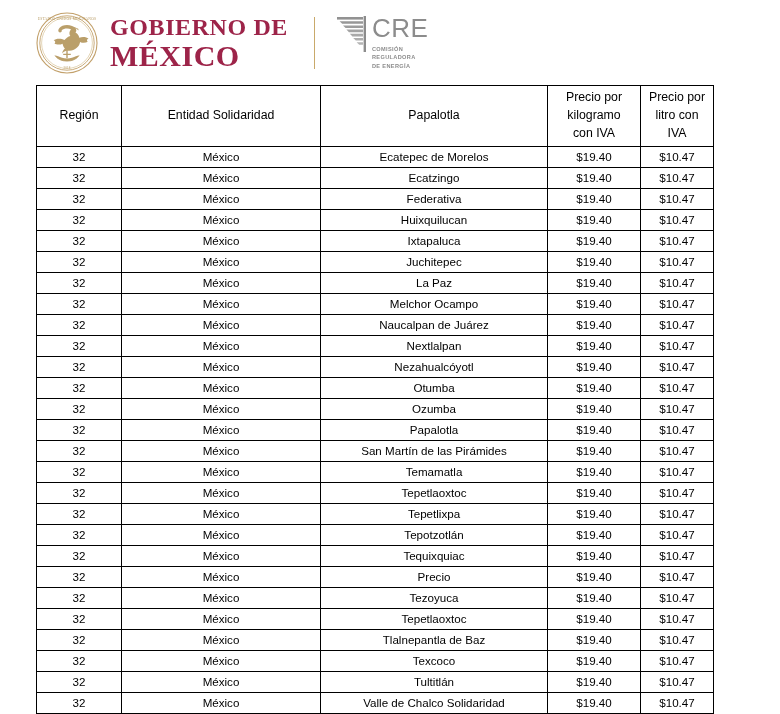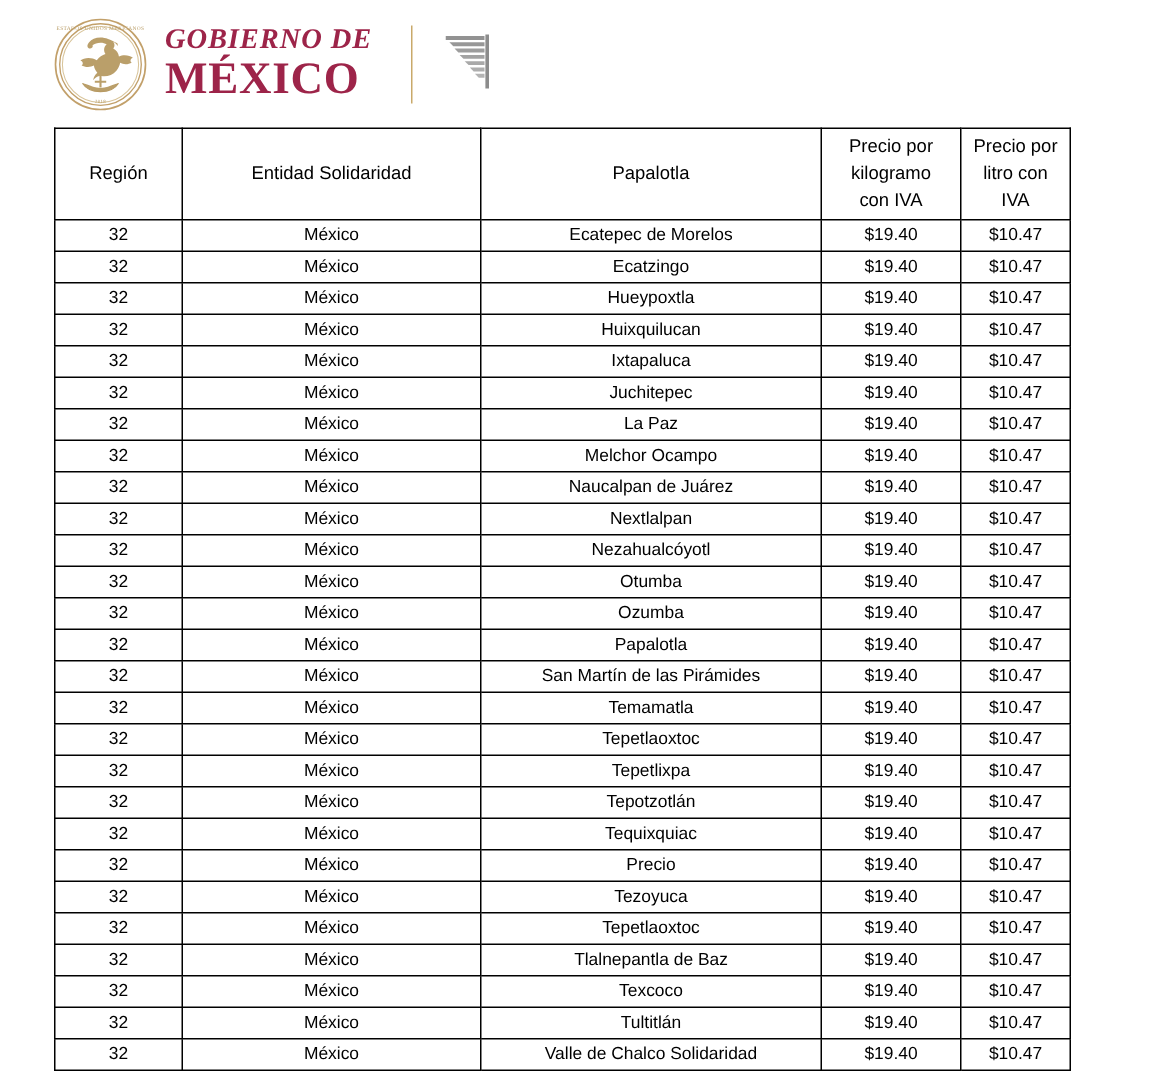--- a/index.html
+++ b/index.html
@@ -43,10 +43,9 @@
   .gob-line1 {
     font-family: "Liberation Serif", serif;
     font-weight: bold;
-    font-size: 19px;
+    font-size: 24px;
     letter-spacing: 0.6px;
     color: #9D2449;
-    font-style: italic;
   }
   .gob-line2 {
     font-family: "Liberation Serif", serif;

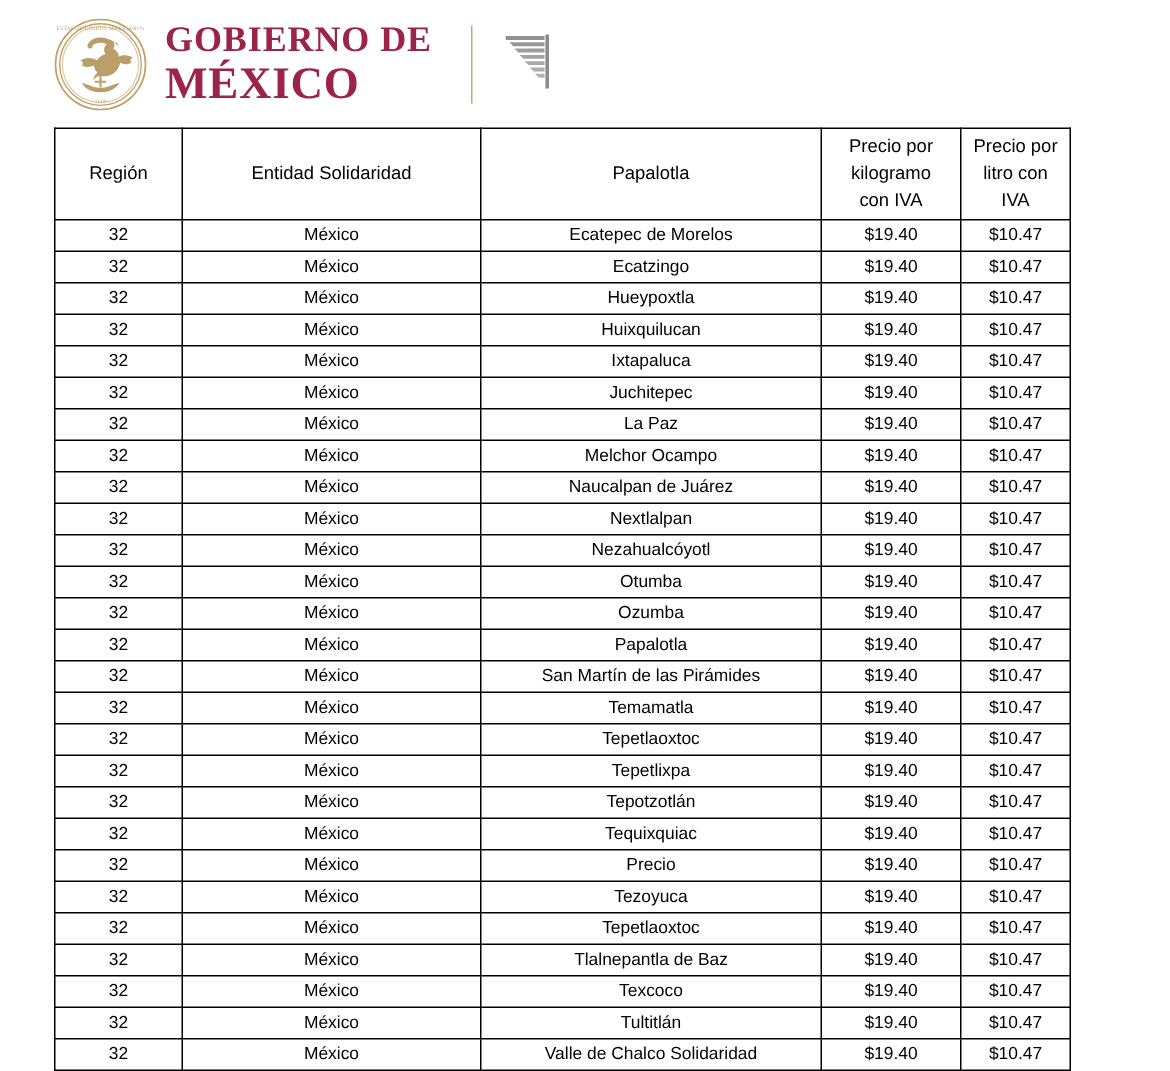--- a/index.html
+++ b/index.html
@@ -174,6 +174,14 @@
           </g>
           <rect x="26.6" y="1" width="2.4" height="36" fill="#8c8c8c"></rect>
         </svg>
+      </div>
+      <div class="cre-text">
+        <span class="cre-title">CRE</span>
+        <span class="cre-sub">
+          <span>COMISIÓN</span><br>
+          <span>REGULADORA</span><br>
+          <span>DE ENERGÍA</span>
+        </span>
       </div>
     </div>
 

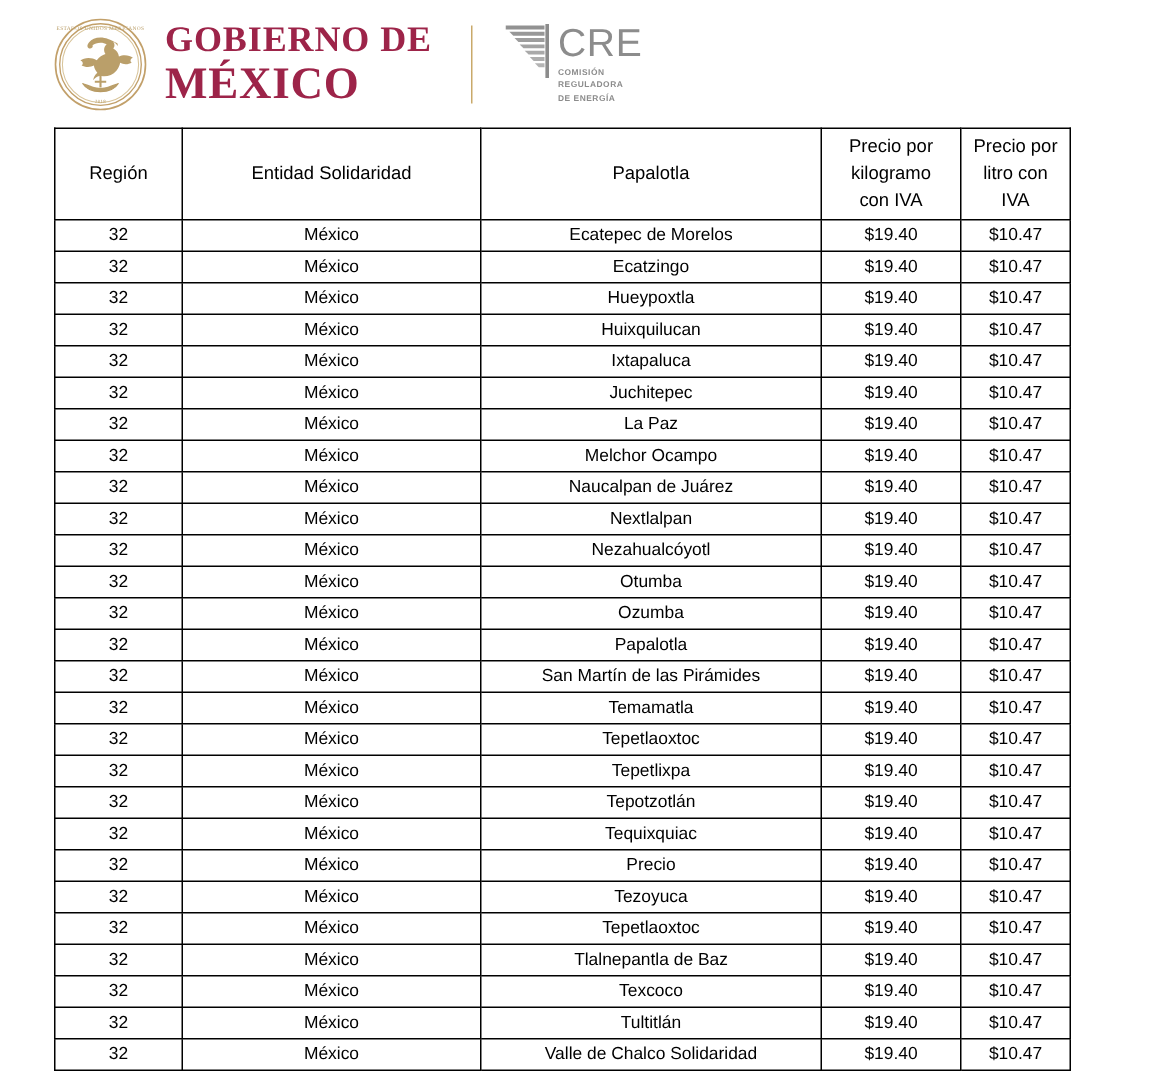--- a/index.html
+++ b/index.html
@@ -238,7 +238,7 @@
         <tr>
           <td>32</td>
           <td>México</td>
-          <td>Hueypoxtla</td>
+          <td>Federativa</td>
           <td>$19.40</td>
           <td>$10.47</td>
         </tr>

